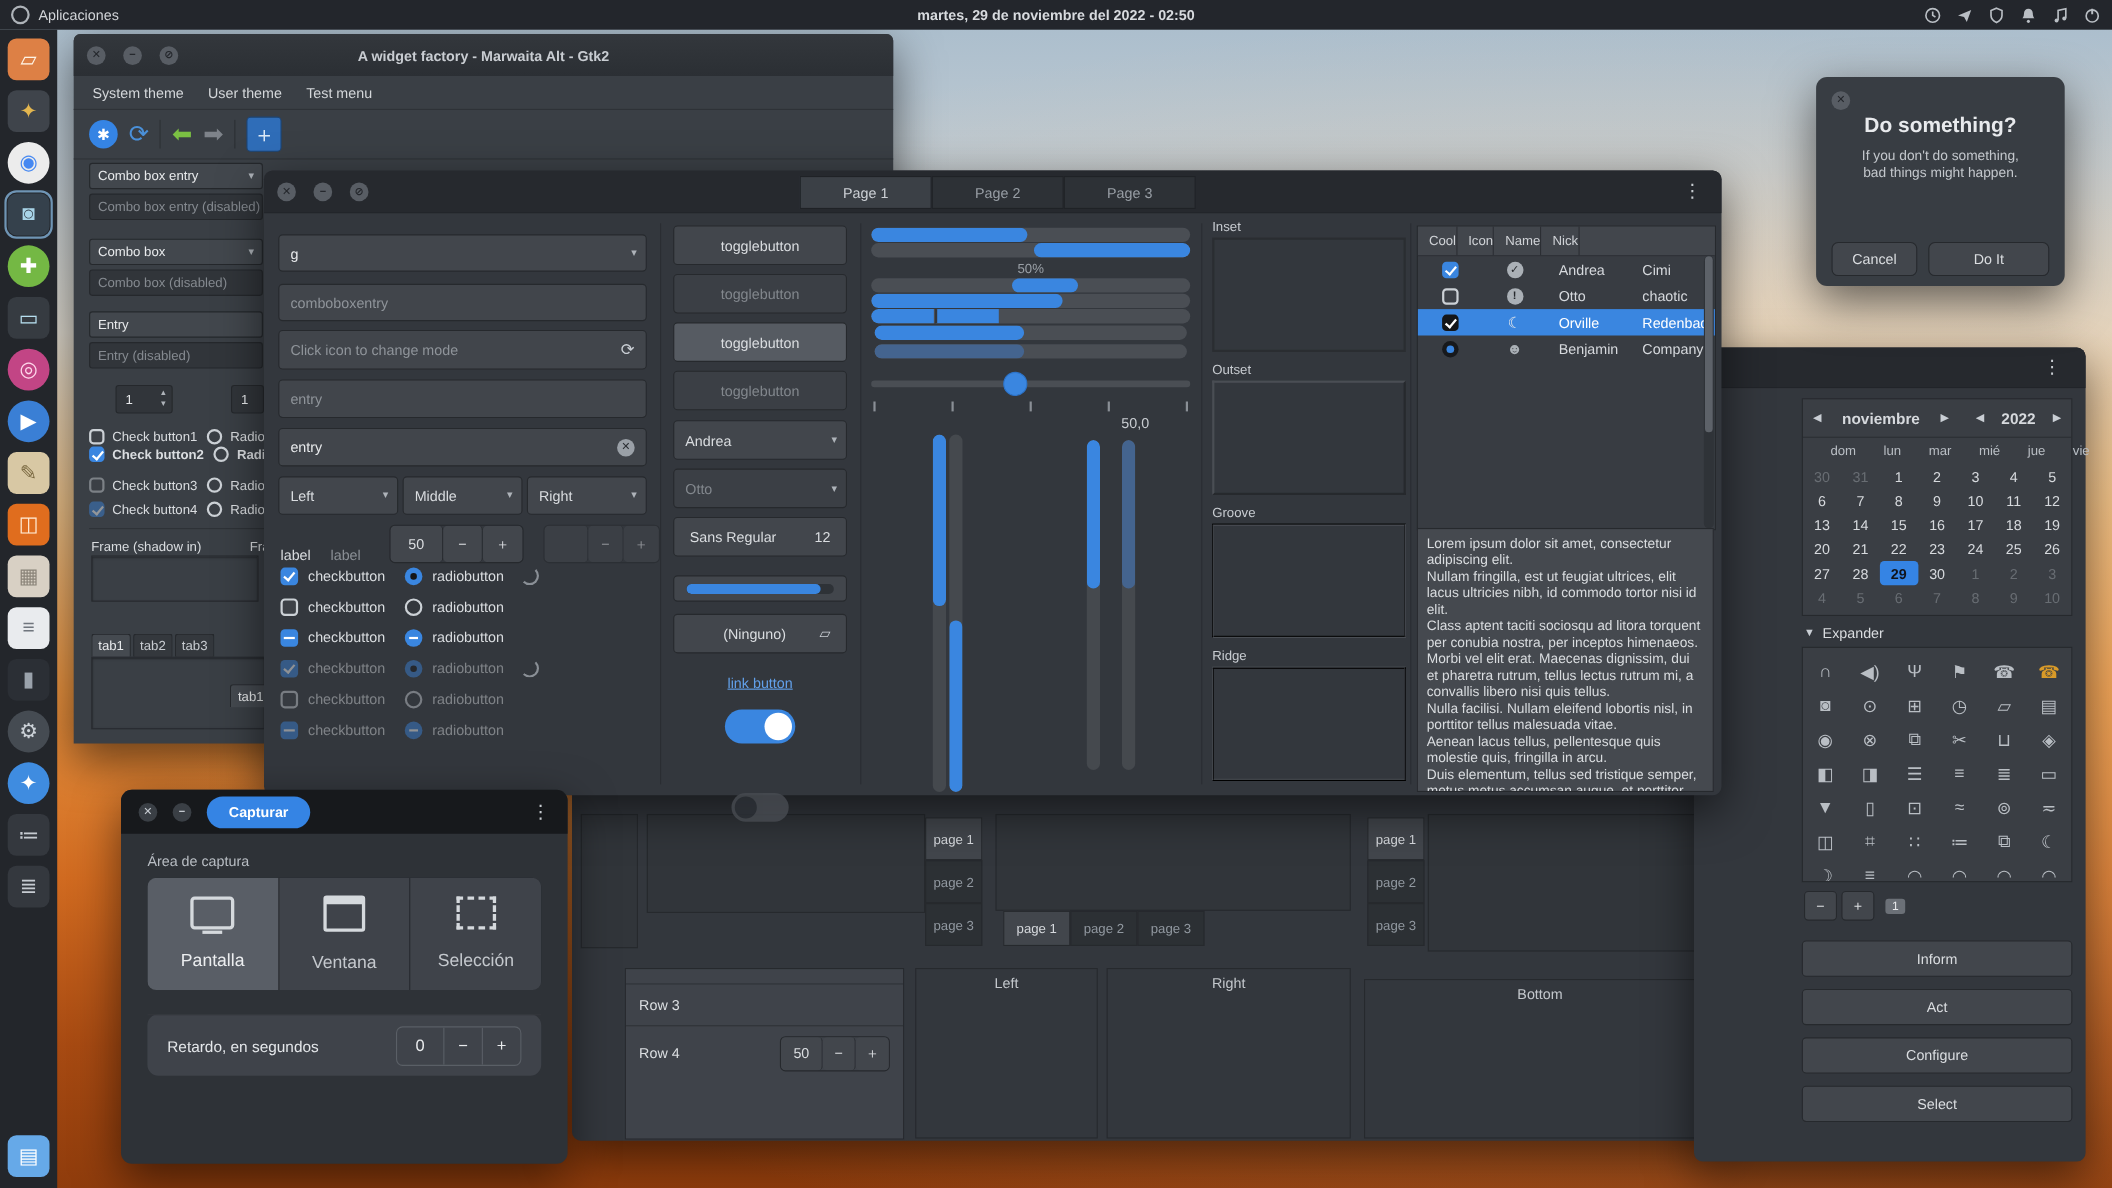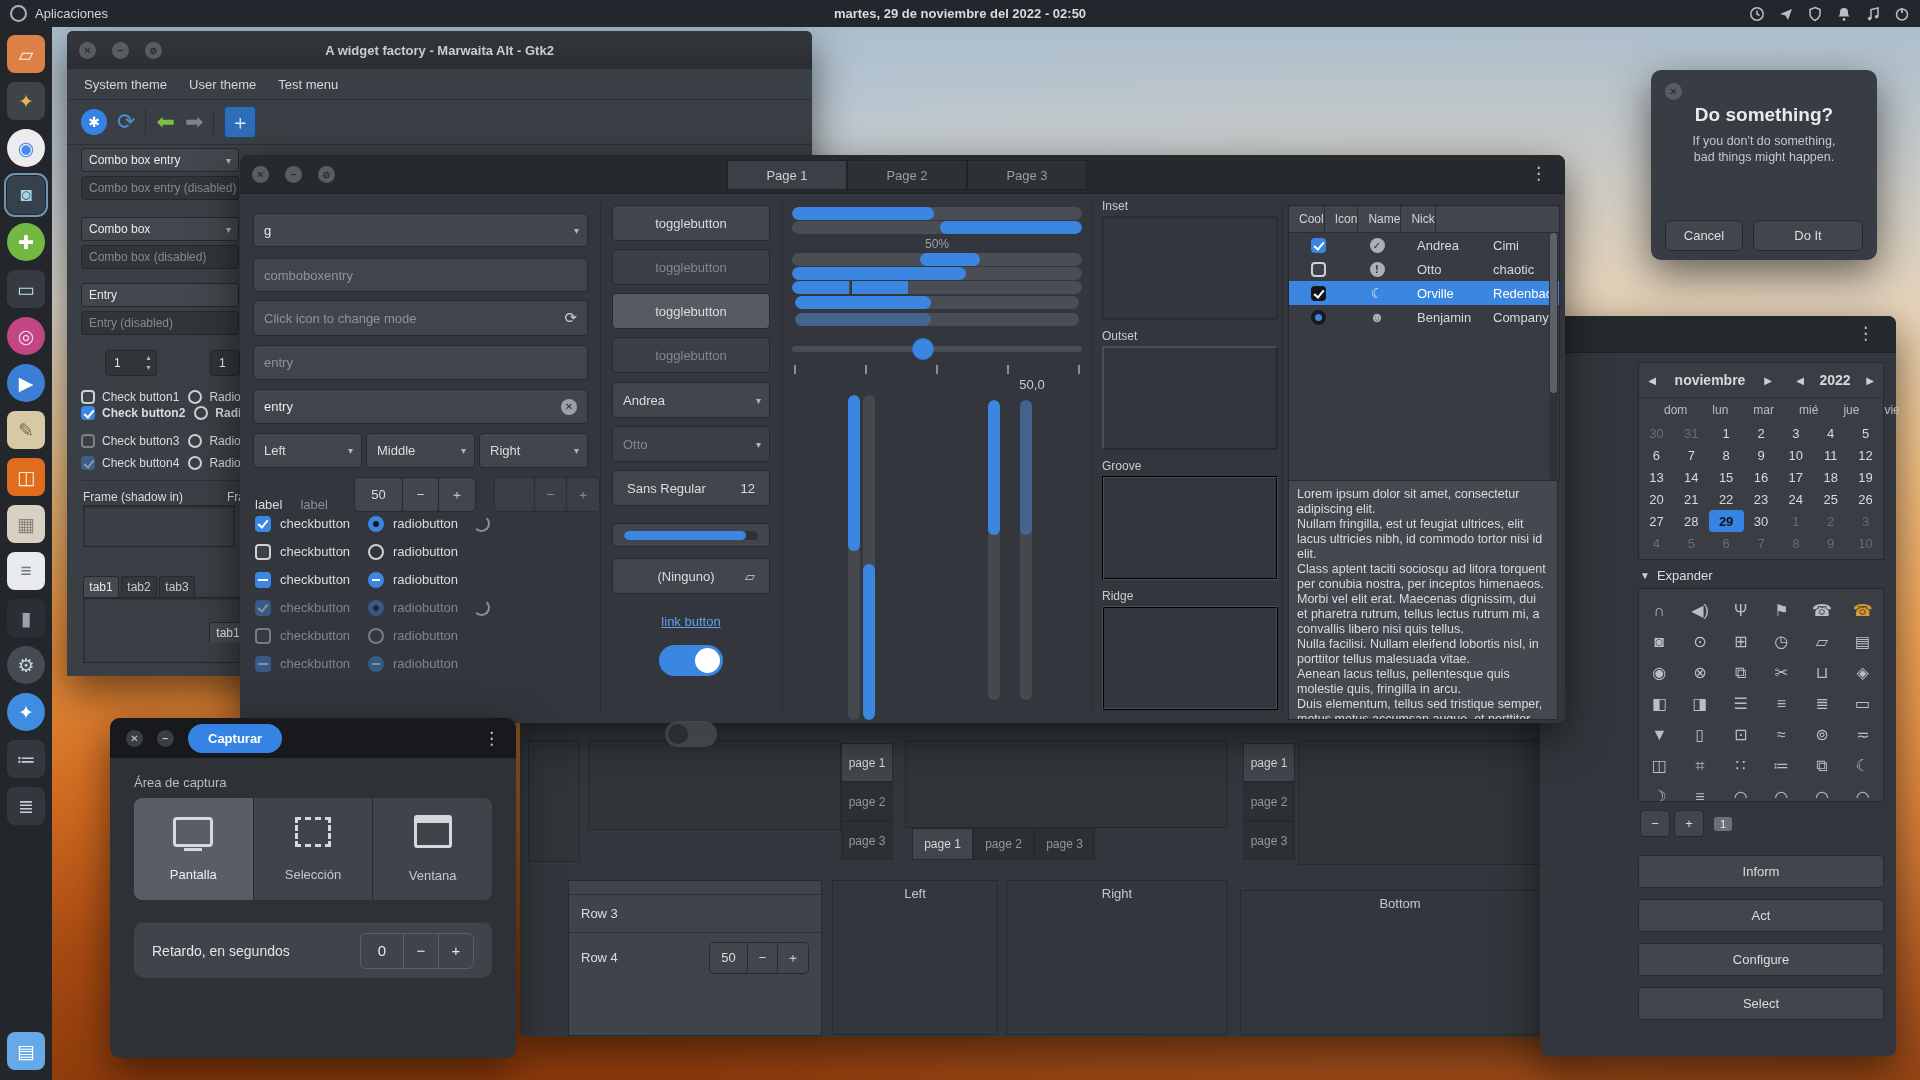--- a/index.html
+++ b/index.html
@@ -171,7 +171,7 @@
     display:flex;align-items:center;}
   .optgrid{position:absolute;left:24px;top:80px;width:358px;height:102px;border-radius:8px;overflow:hidden;display:flex;gap:1px;background:#26292d;}
   .opt{flex:1;background:#3f434a;display:flex;flex-direction:column;align-items:center;justify-content:center;gap:20px;
-    color:#c4c8cd;font-size:13px;}
+    color:#c4c8cd;font-size:16px;}
   .opt.sel{background:#595e66;color:#eceef0;}
   .oic-screen{width:34px;height:24px;border:3px solid #d5d9dd;border-radius:4px;position:relative;}
   .oic-screen::after{content:"";position:absolute;left:8px;right:8px;bottom:-7px;height:3px;background:#d5d9dd;}

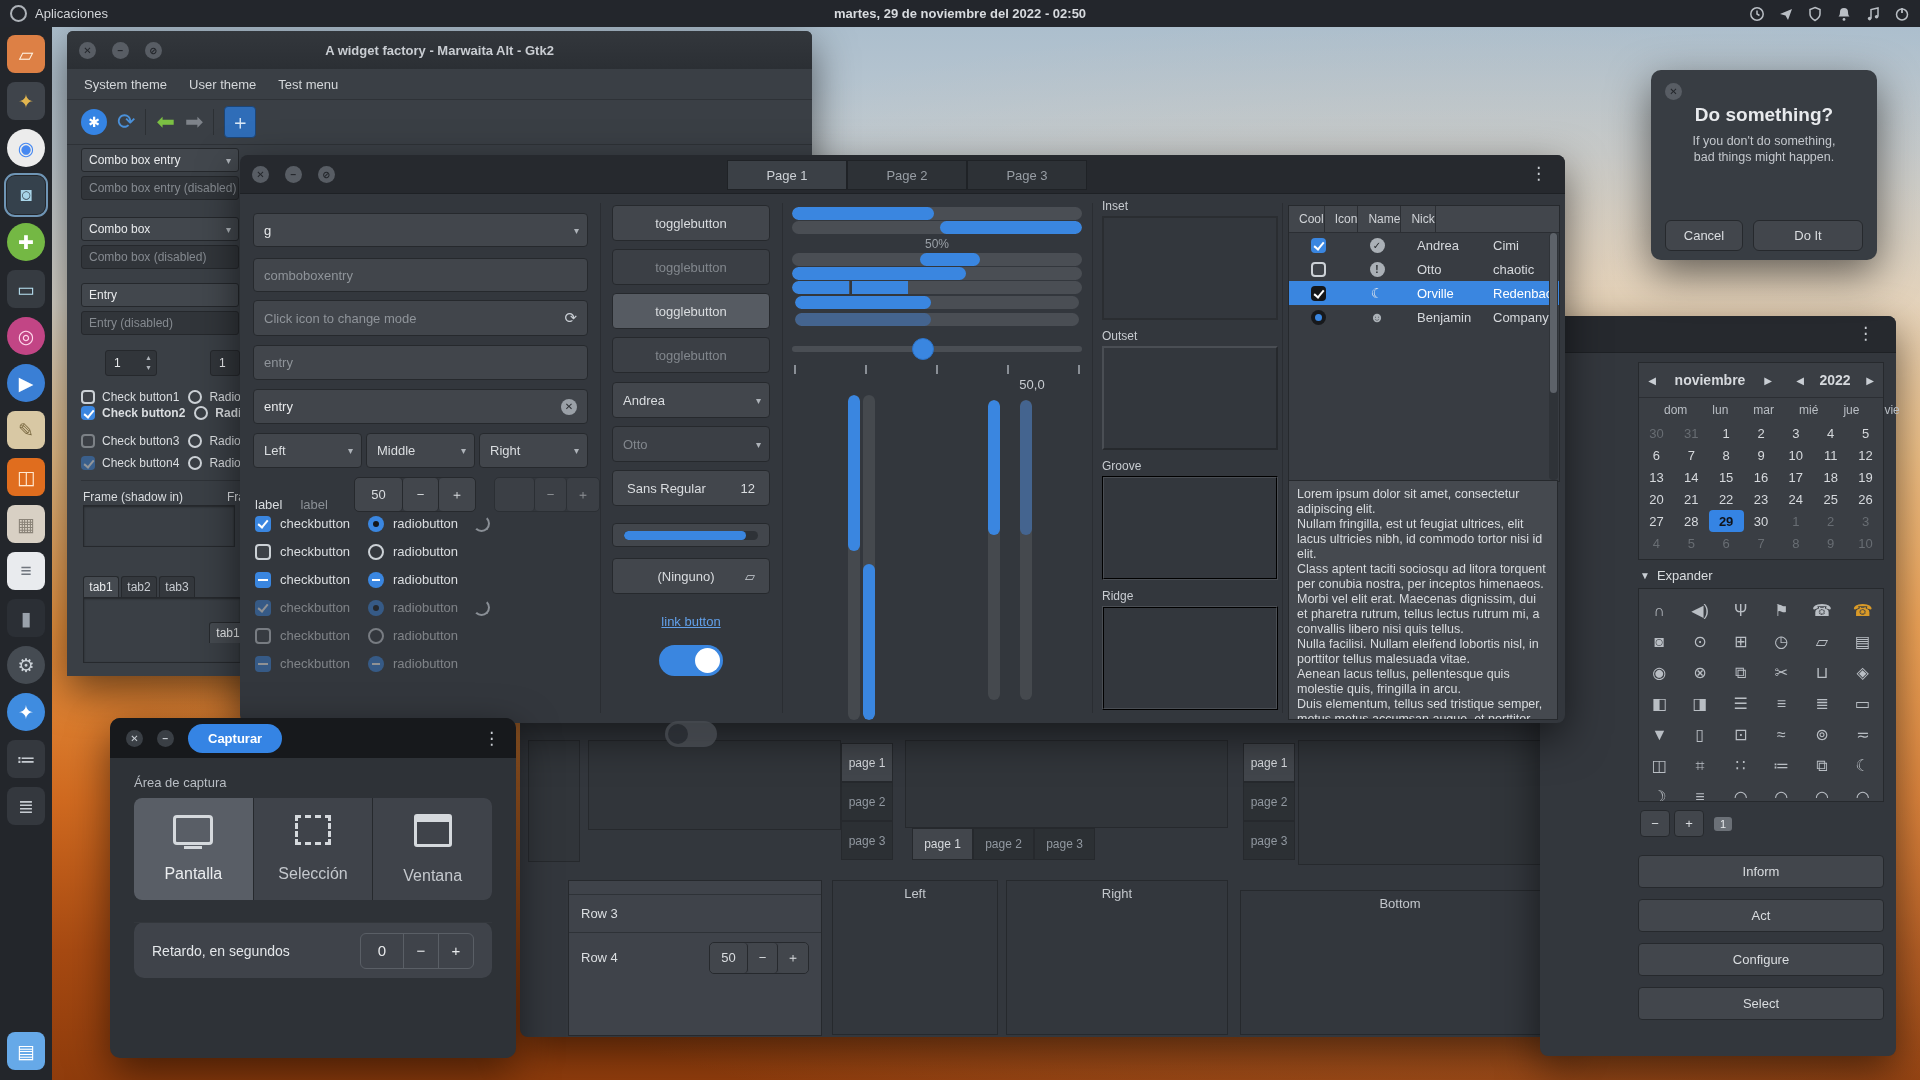--- a/index.html
+++ b/index.html
@@ -1087,12 +1087,12 @@
         <span>Pantalla</span>
       </div>
       <div class="opt">
+        <span class="oic-window"></span>
+        <span>Ventana</span>
+      </div>
+      <div class="opt">
         <span class="oic-select"></span>
         <span>Selección</span>
-      </div>
-      <div class="opt">
-        <span class="oic-window"></span>
-        <span>Ventana</span>
       </div>
     </div>
     <div class="group">

